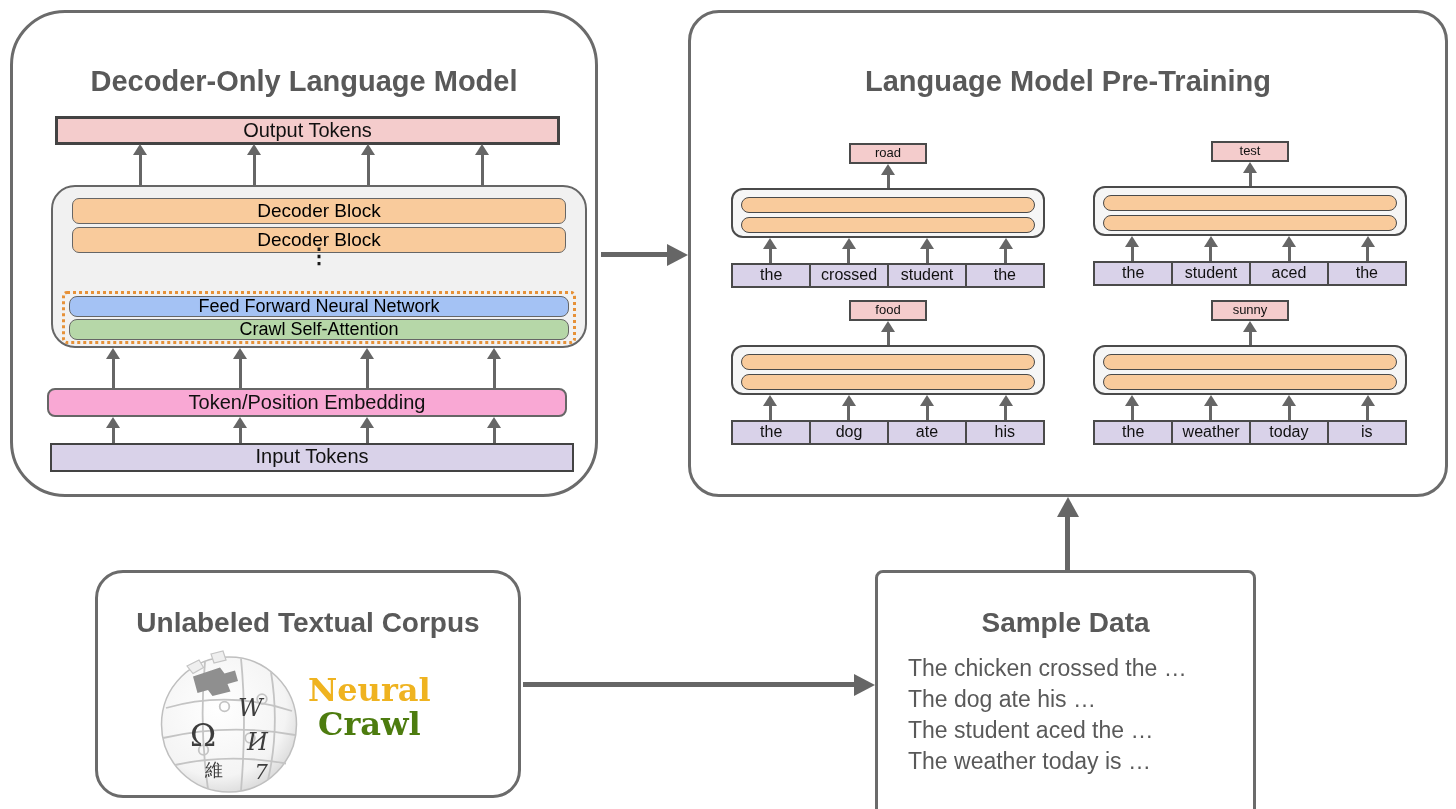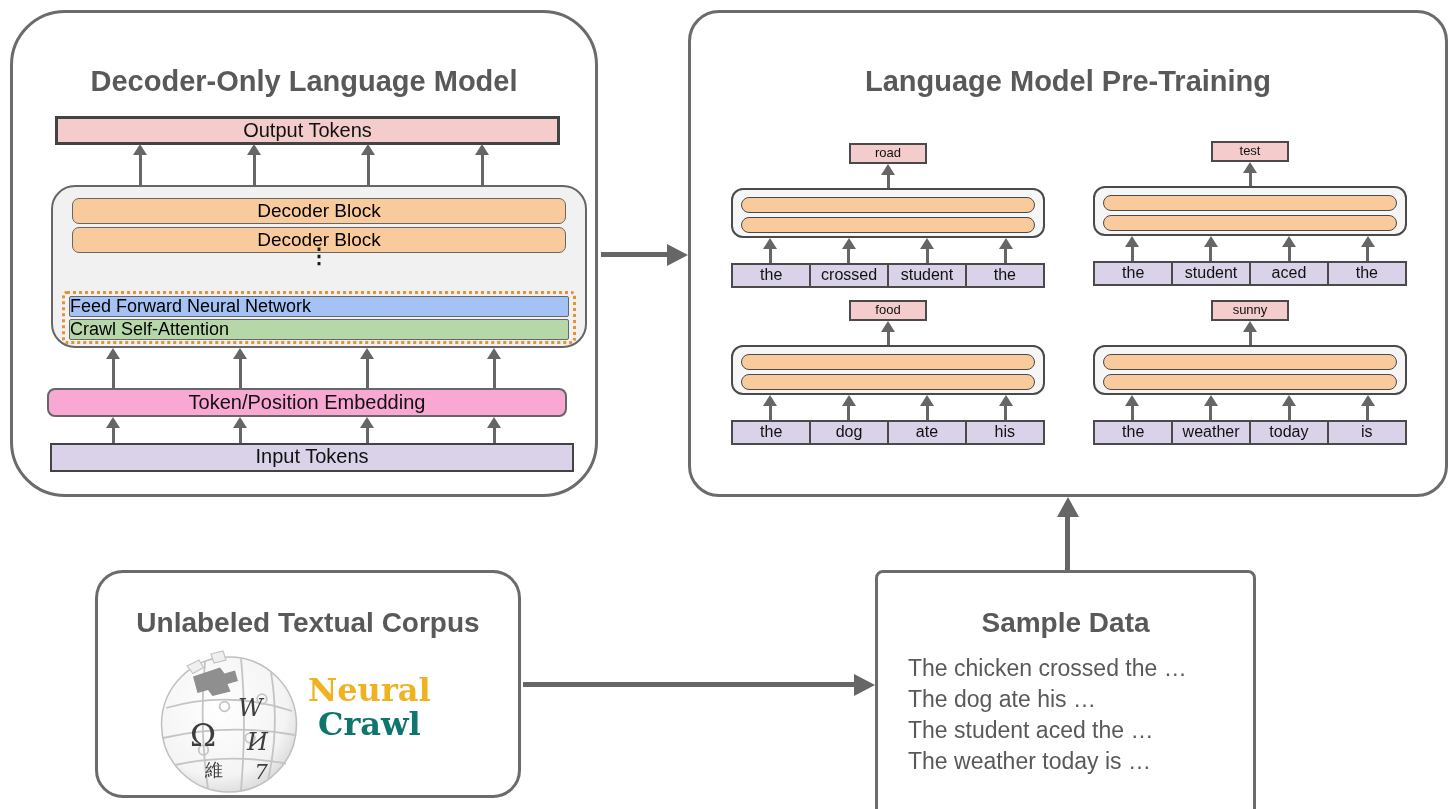--- a/index.html
+++ b/index.html
@@ -74,8 +74,8 @@
   }
   .inner-bar {
     position: absolute; left: 4px; right: 4px; height: 21px;
-    border: 1.5px solid #666666; border-radius: 2px;
-    font-size: 18px; line-height: 18px; text-align: left;
+    border: 1.5px solid #666666; border-radius: 8px;
+    font-size: 18px; line-height: 18px; text-align: center;
   }
   
   .group { position: absolute; width: 314px; height: 146px; }

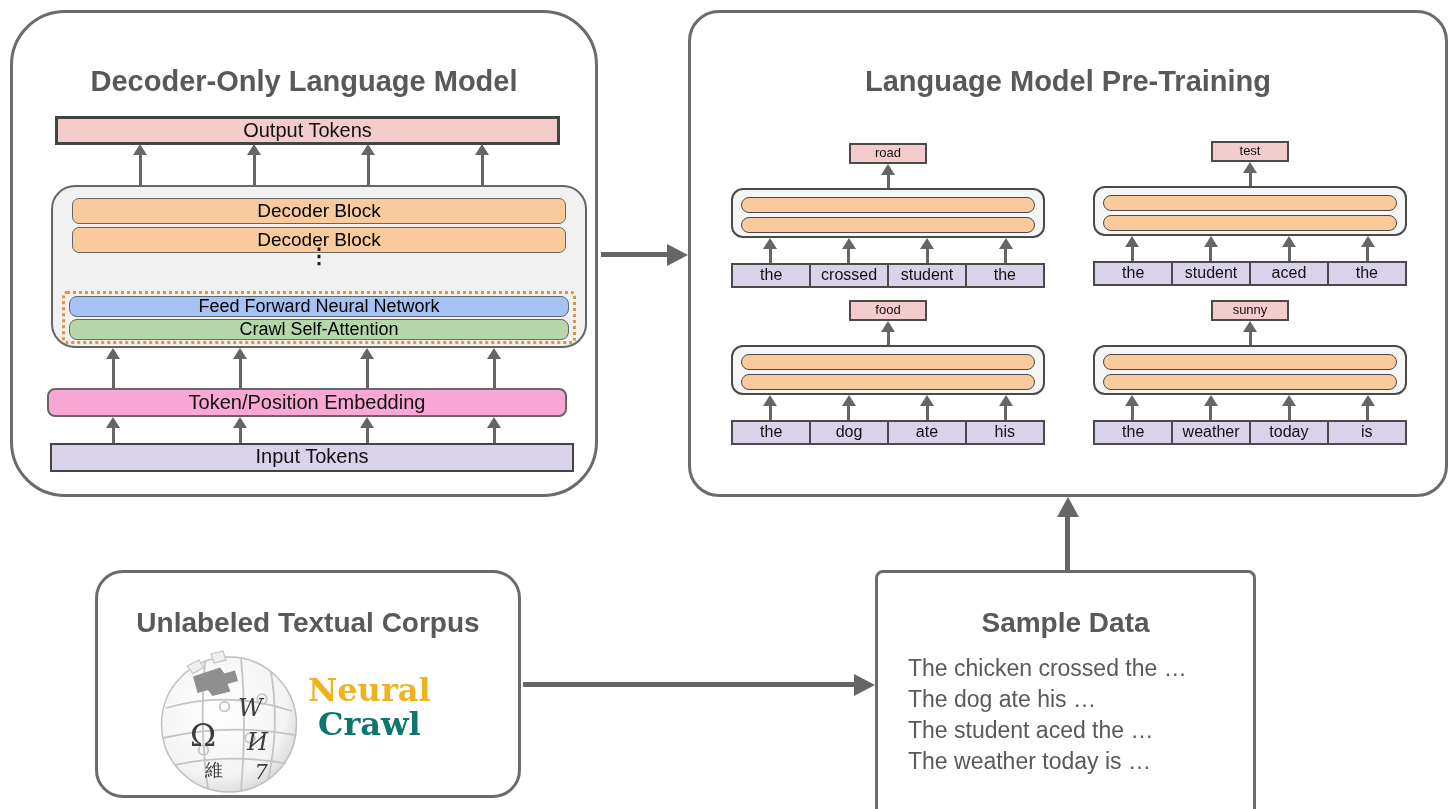--- a/index.html
+++ b/index.html
@@ -101,7 +101,7 @@
   .tcell + .tcell { margin-left: -2.5px; }
   
   .cc-line1 { font-family: "DejaVu Serif", serif; font-weight: bold; font-size: 32px; color: #efb320; line-height: 34px; }
-  .cc-line2 { font-family: "DejaVu Serif", serif; font-weight: bold; font-size: 32px; color: #0f766e; line-height: 34px; text-align: center; }
+  .cc-line2 { font-family: "DejaVu Serif", serif; font-weight: bold; font-size: 32px; color: #4d7c0f; line-height: 34px; text-align: center; }
   .sample-line { font-size: 23px; color: #595959; line-height: 31px; white-space: nowrap; }
 </style>
 </head>

